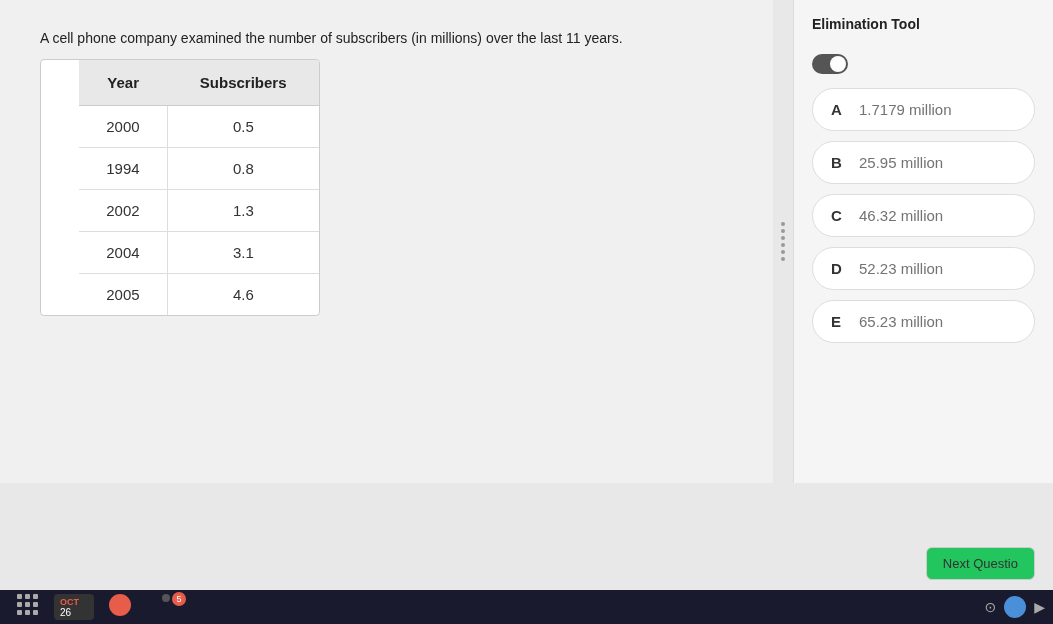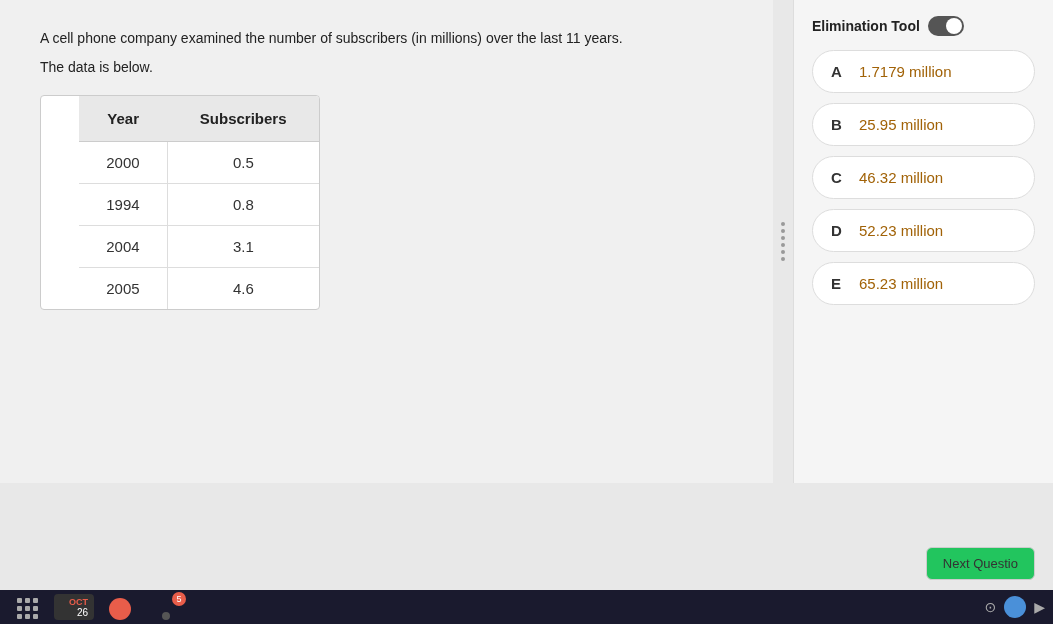--- a/index.html
+++ b/index.html
@@ -118,9 +118,9 @@
 
     .elimination-tool-row {
       display: flex;
-      align-items: center;
-      gap: 8px;
+      gap: 22px;
       margin-bottom: 14px;
+      flex-direction: column;
     }
 
     .elimination-label {

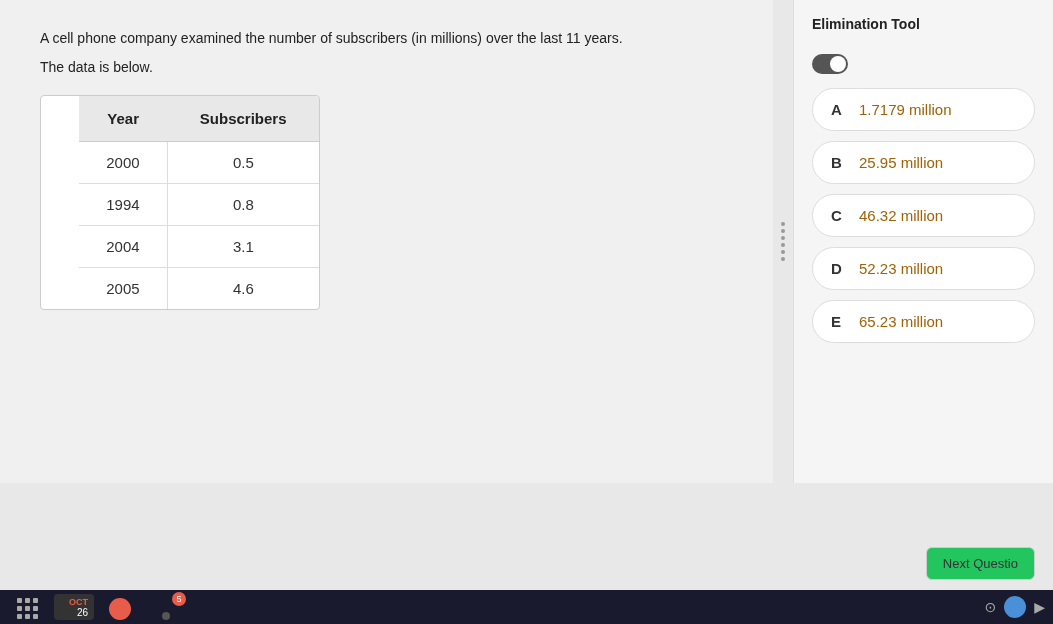--- a/index.html
+++ b/index.html
@@ -246,7 +246,6 @@
 
   <div class="left-panel">
     <p class="problem-text">A cell phone company examined the number of subscribers (in millions) over the last 11 years.</p>
-    <p class="data-label">The data is below.</p>
 
     <div class="table-container">
       <table>

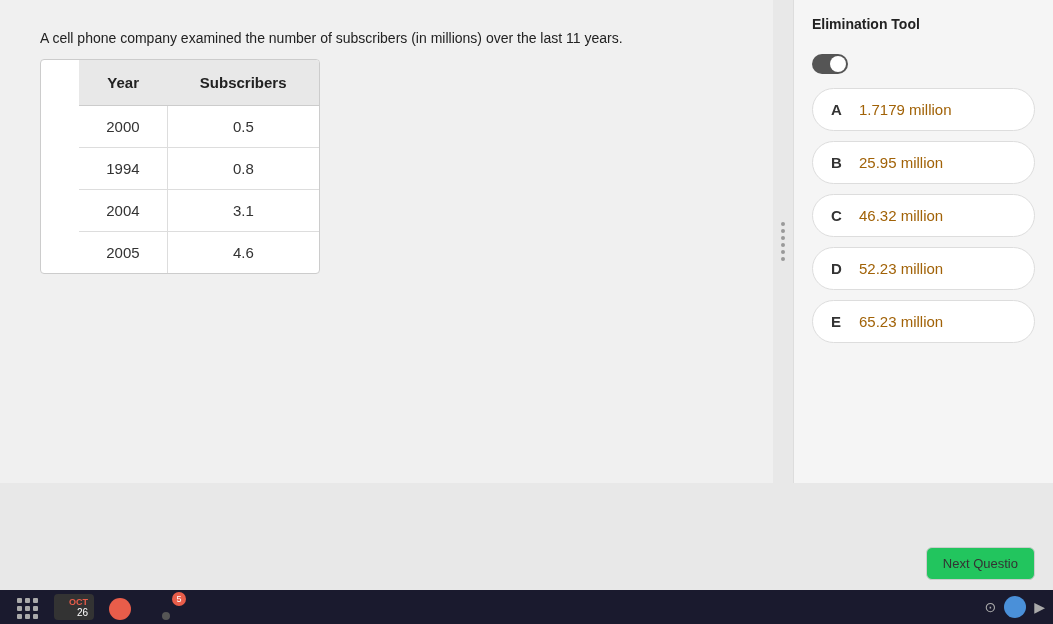--- a/index.html
+++ b/index.html
@@ -177,7 +177,7 @@
 
     .answer-text {
       font-size: 15px;
-      color: #a16207;
+      color: #737373;
     }
 
     

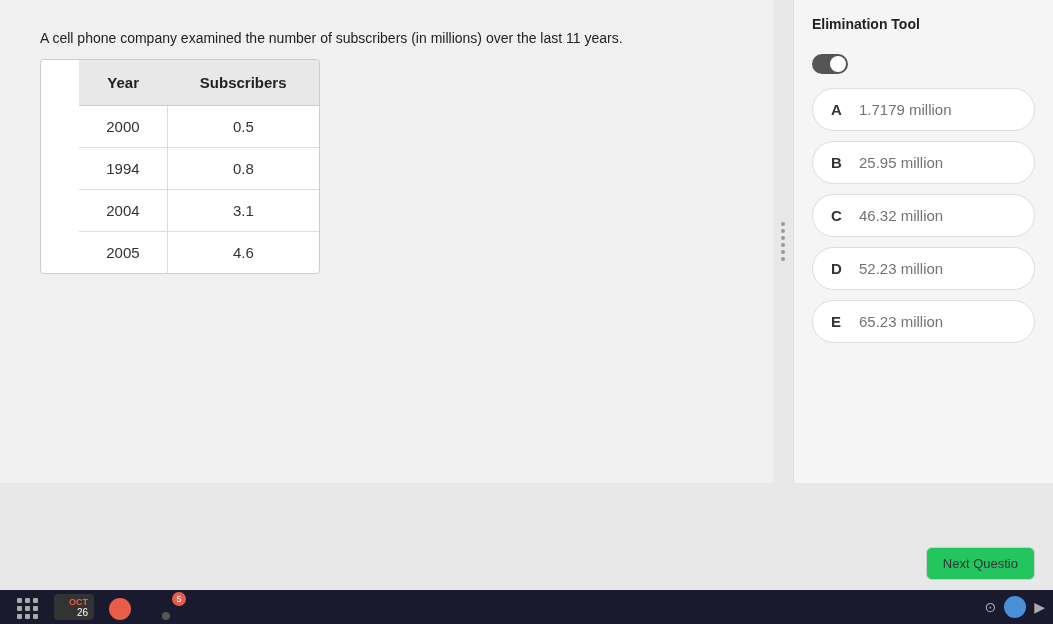--- a/index.html
+++ b/index.html
@@ -265,6 +265,10 @@
               <td>0.8</td>
             </tr>
             <tr>
+              <td>2002</td>
+              <td>1.3</td>
+            </tr>
+            <tr>
               <td>2004</td>
               <td>3.1</td>
             </tr>

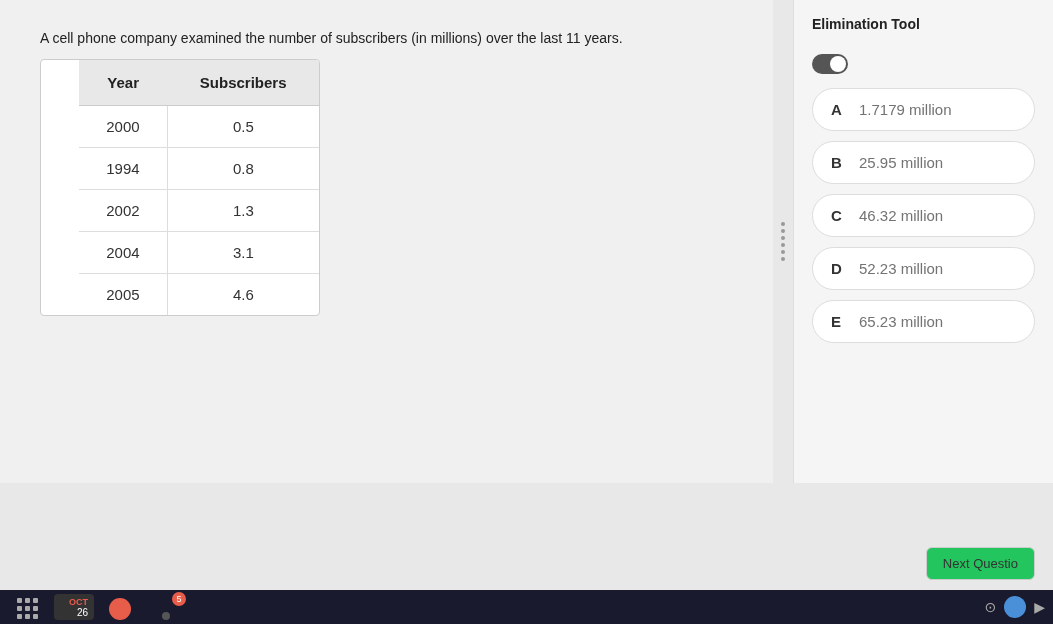--- a/index.html
+++ b/index.html
@@ -210,7 +210,7 @@
 
     .taskbar-item {
       display: flex;
-      align-items: flex-end;
+      align-items: flex-start;
       justify-content: center;
       height: 26px;
       min-width: 40px;

